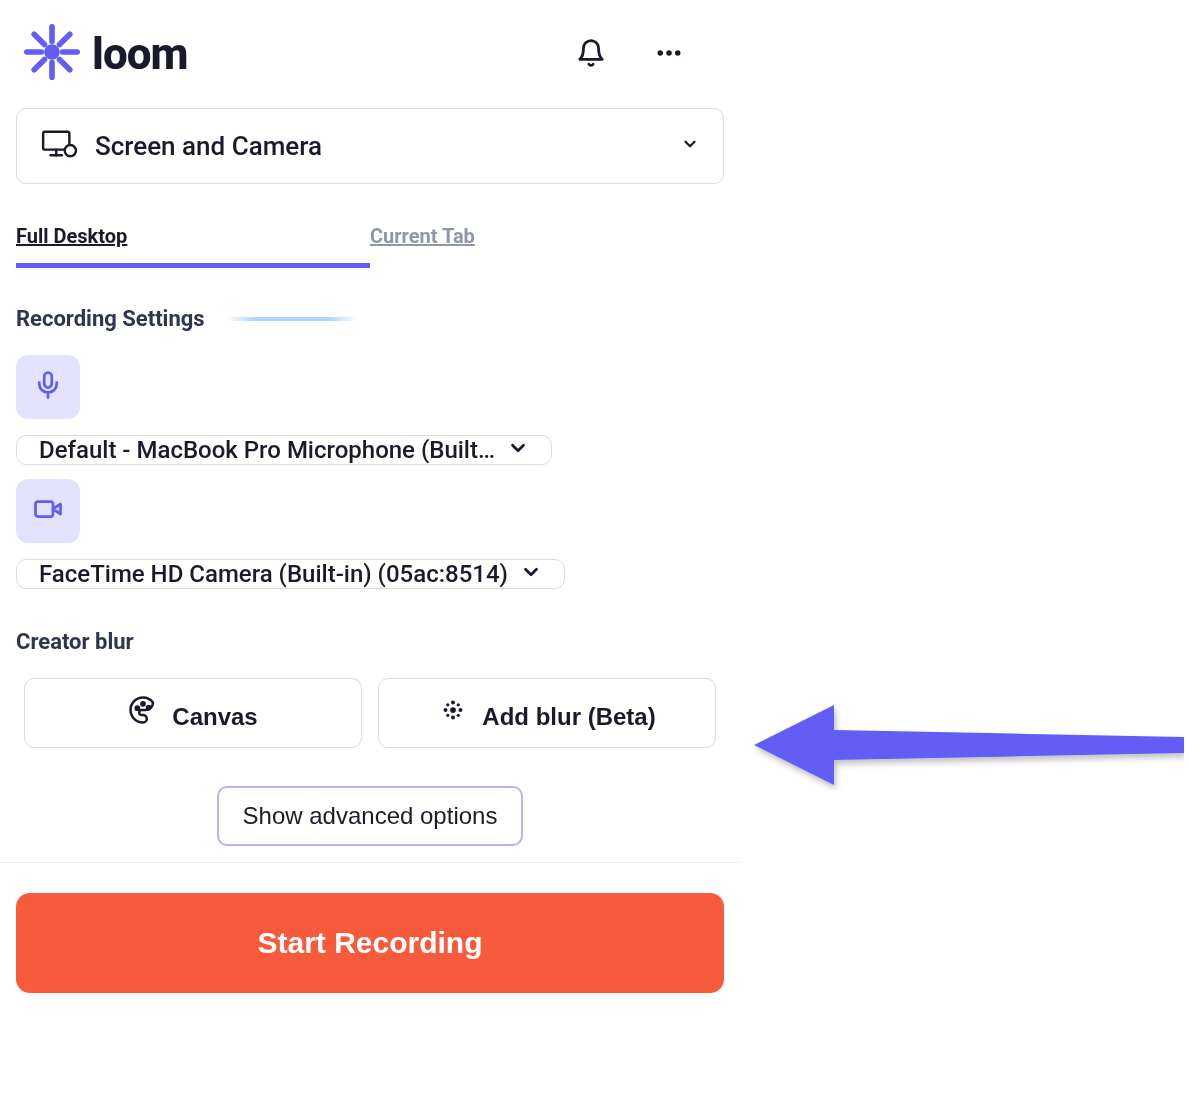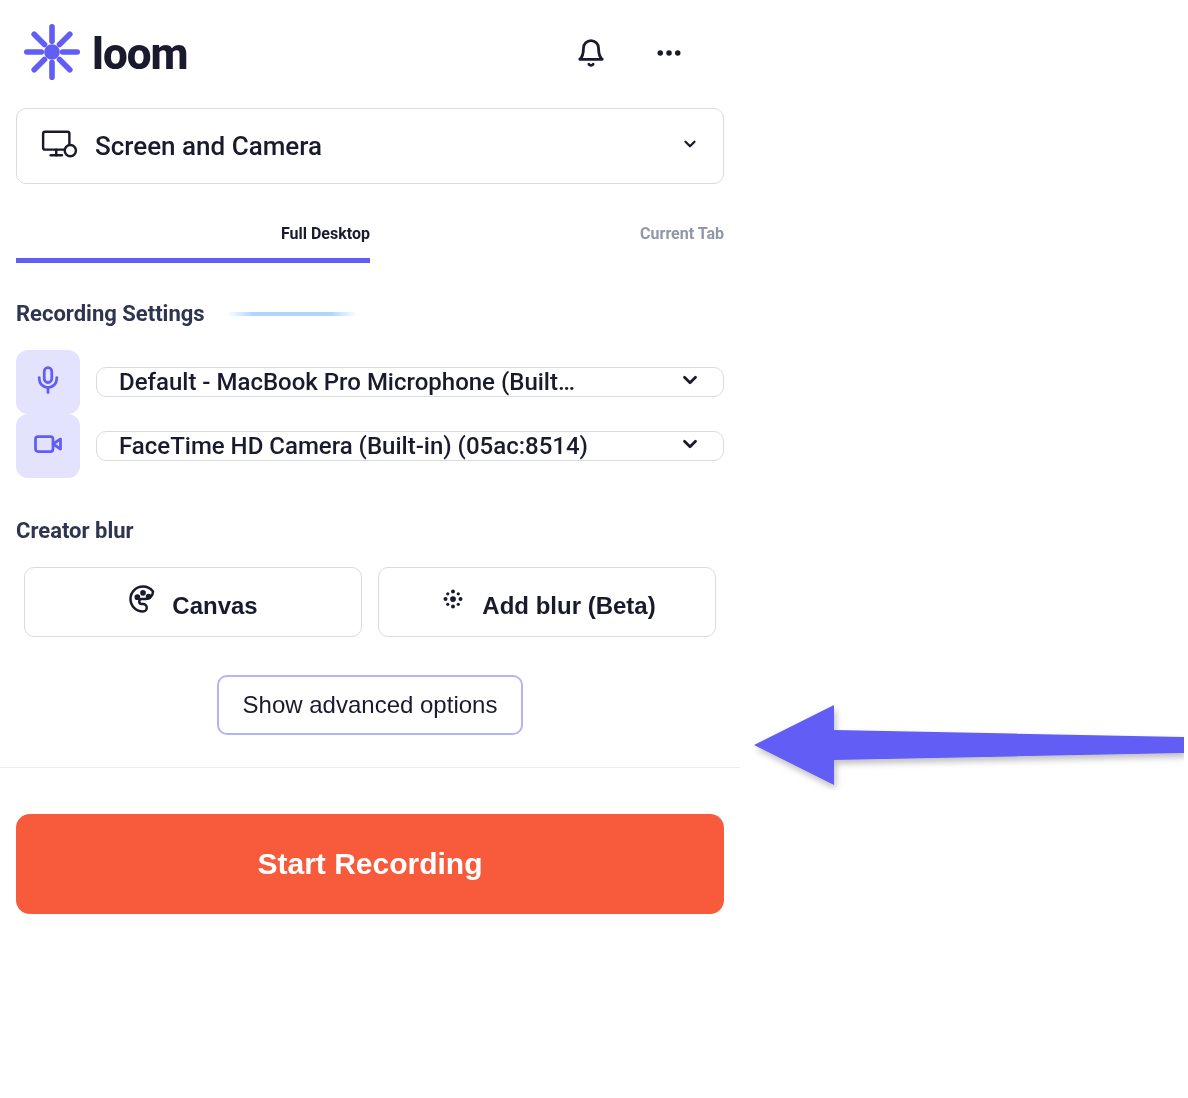--- a/index.html
+++ b/index.html
@@ -81,13 +81,14 @@
   }
   .tab {
     flex: 1;
-    text-align: right;
-    font-size: 16px;
+    text-align: left;
+    font-size: 20px;
     font-weight: 700;
     padding: 10px 0 18px 0;
     cursor: pointer;
     color: var(--ink-muted);
     position: relative;
+    text-decoration: underline;
   }
   .tab.active {
     color: var(--ink);

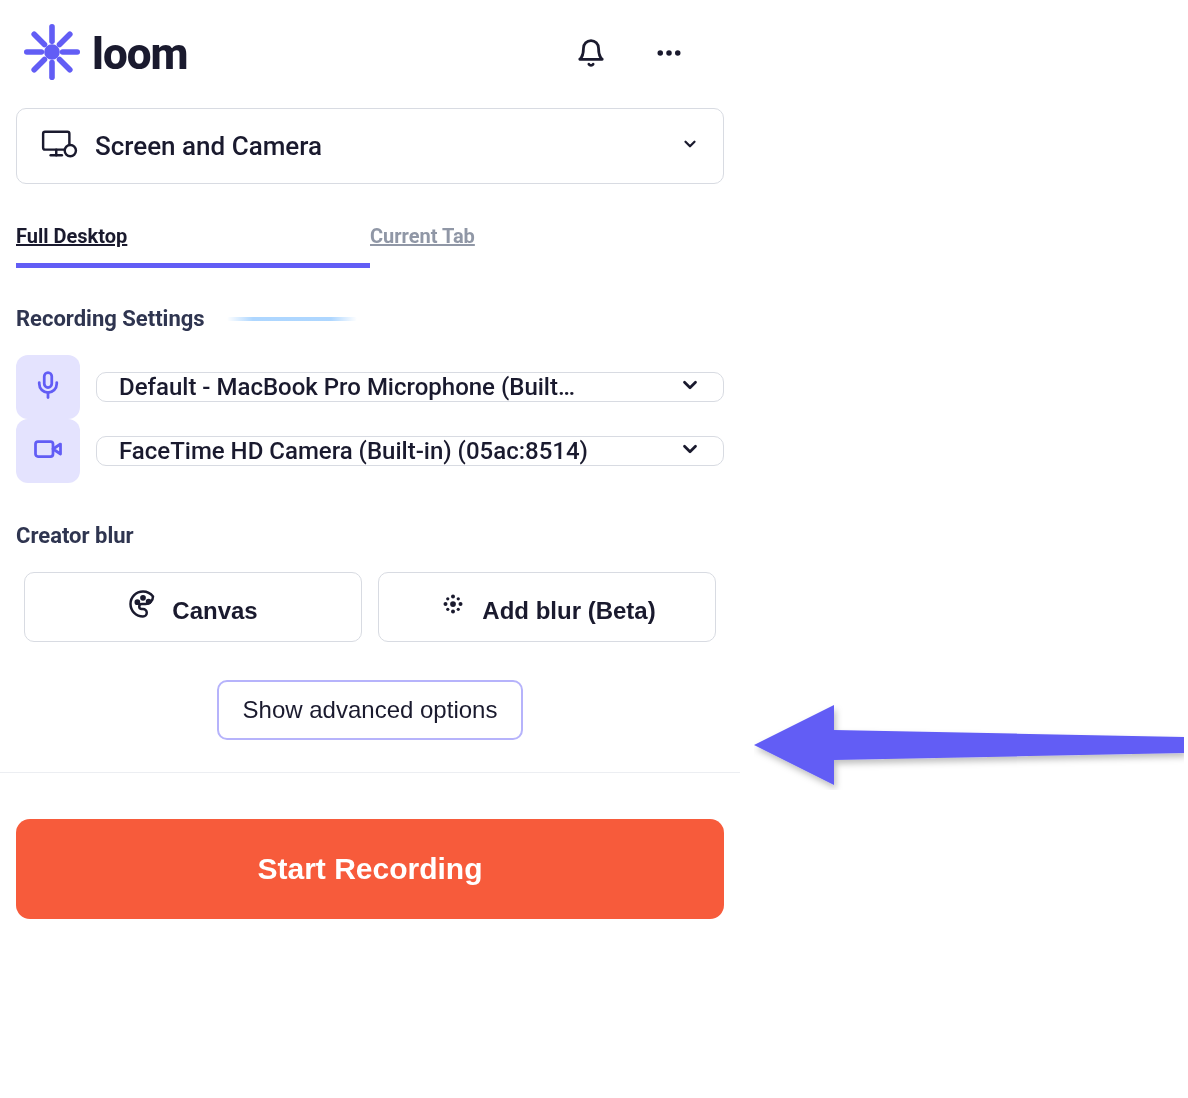--- a/index.html
+++ b/index.html
@@ -120,8 +120,10 @@
 
   .device-row {
     display: flex;
-    align-items: center;
+    align-items: flex-start;
     gap: 16px;
+    margin-bottom: 14px;
+    flex-direction: column;
   }
   .device-icon {
     width: 64px;

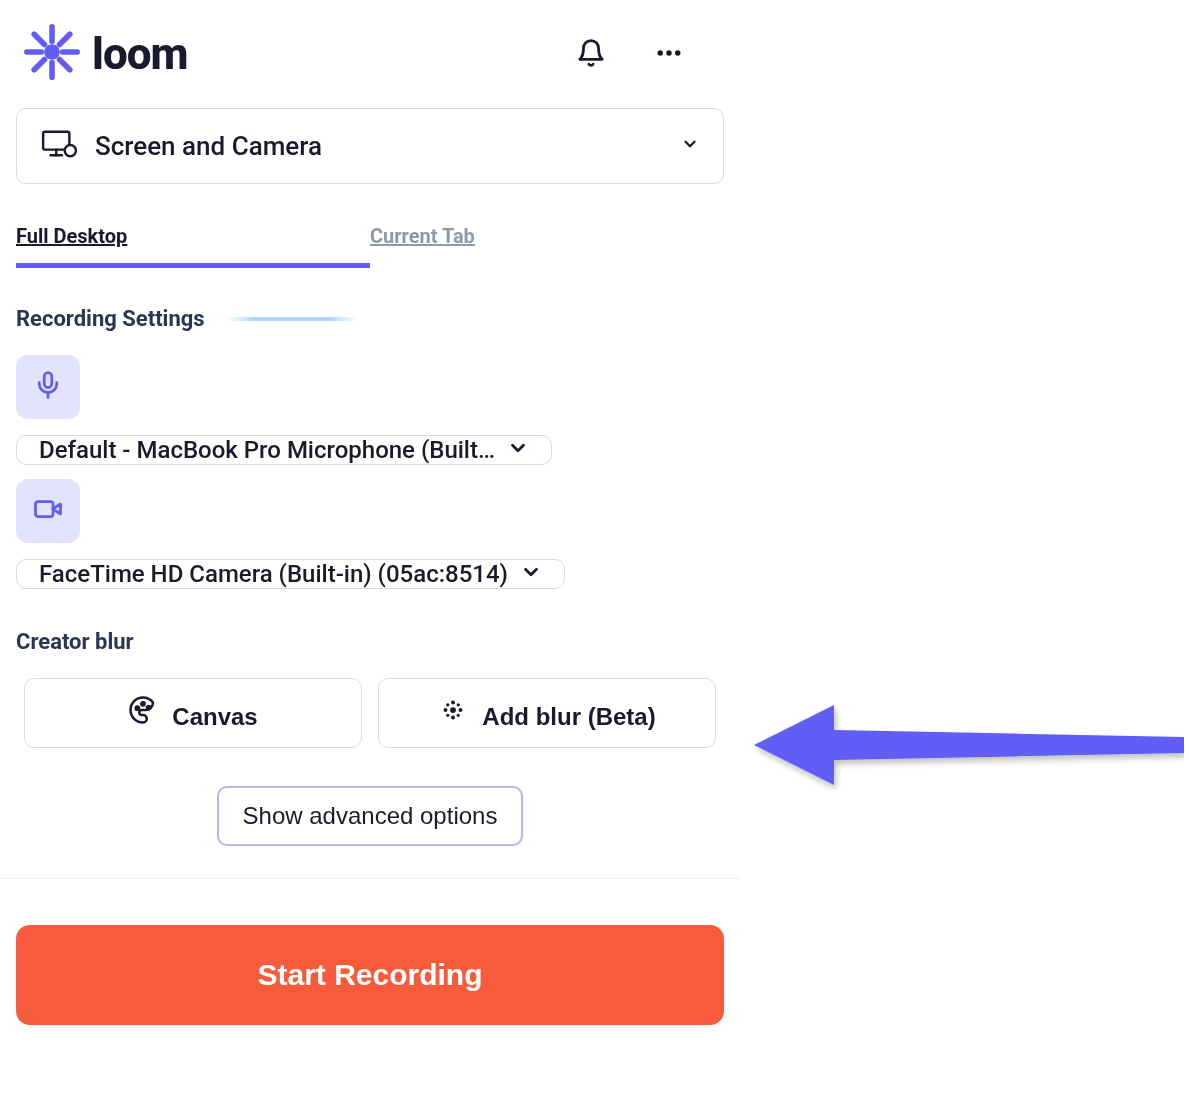--- a/index.html
+++ b/index.html
@@ -180,9 +180,9 @@
   .advanced-wrap {
     display: flex;
     justify-content: center;
-    padding-bottom: 32px;
+    padding-bottom: 16px;
     border-bottom: 1px solid #eceef2;
-    margin: 16px -16px;
+    margin: 0 -16px;
   }
   .advanced-btn {
     border: 2px solid #b6b3fb;

